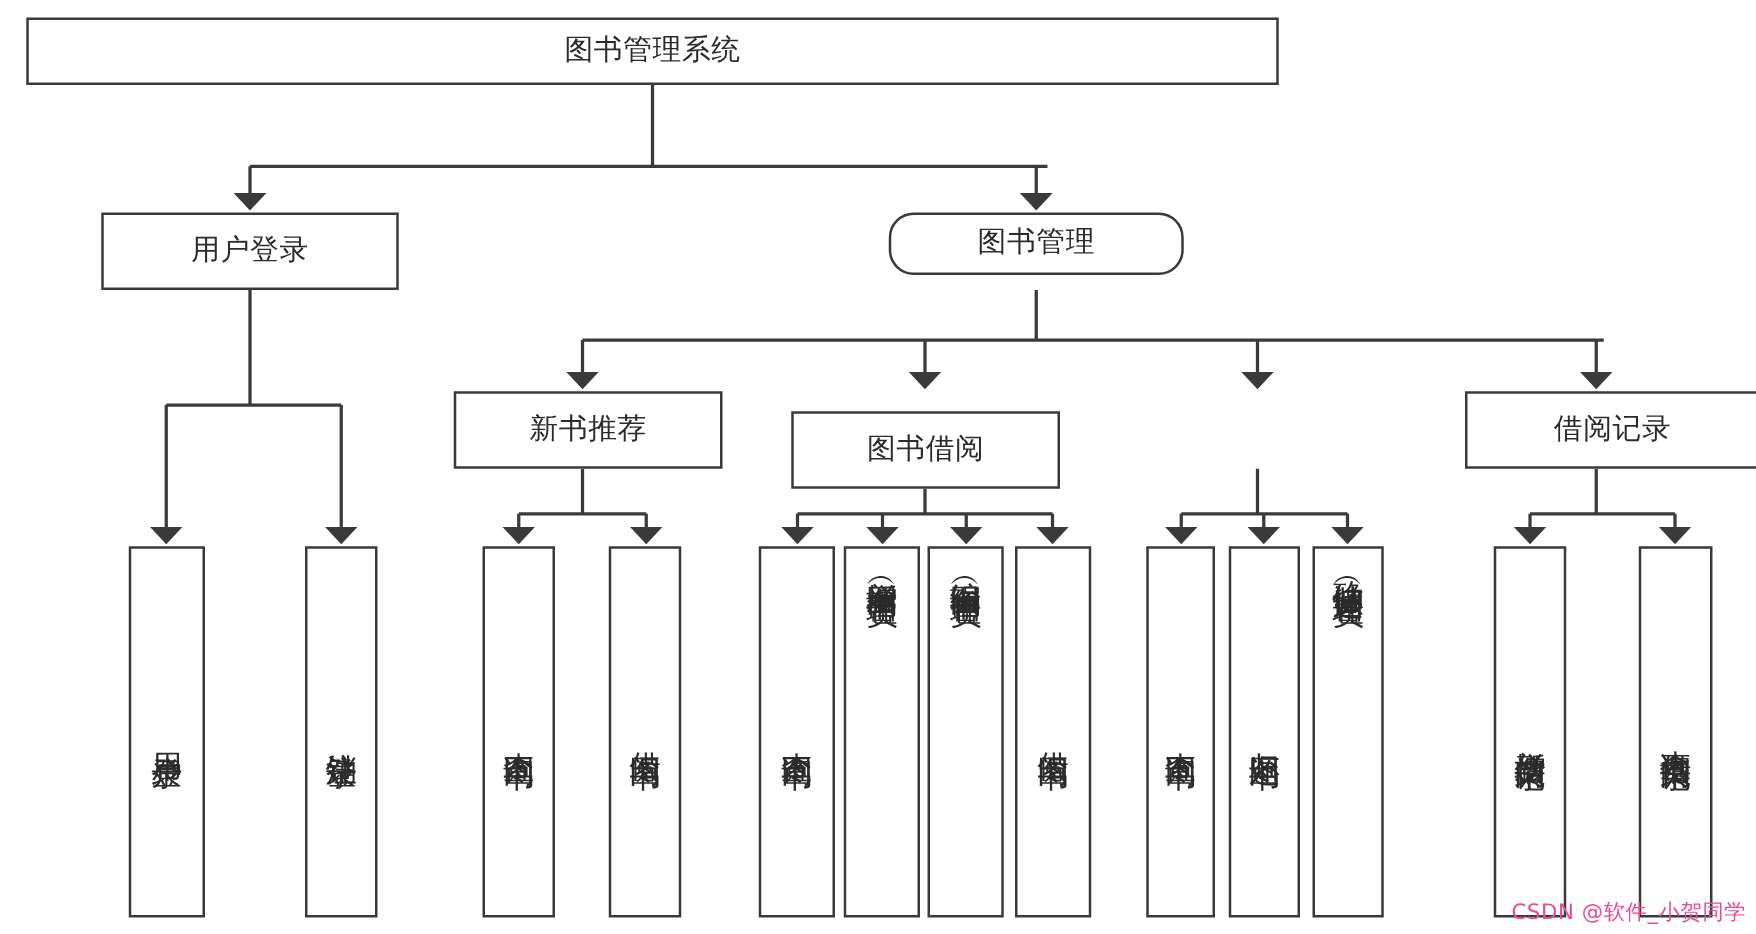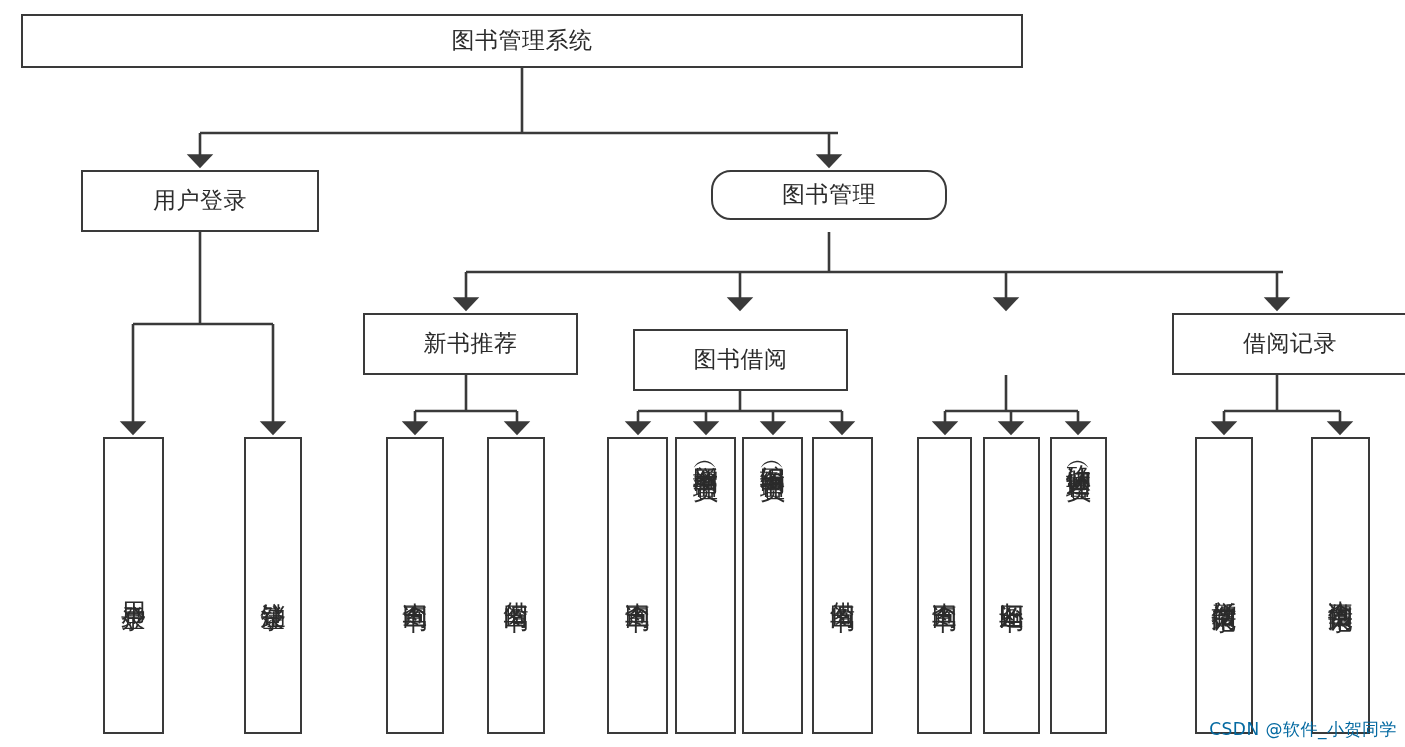--- a/index.html
+++ b/index.html
@@ -70,7 +70,7 @@
     right: 8px;
     bottom: 6px;
     font-size: 17px;
-    color: #0369a1;
+    color: #ec4899;
     white-space: nowrap;
     letter-spacing: 0.5px;
   }

